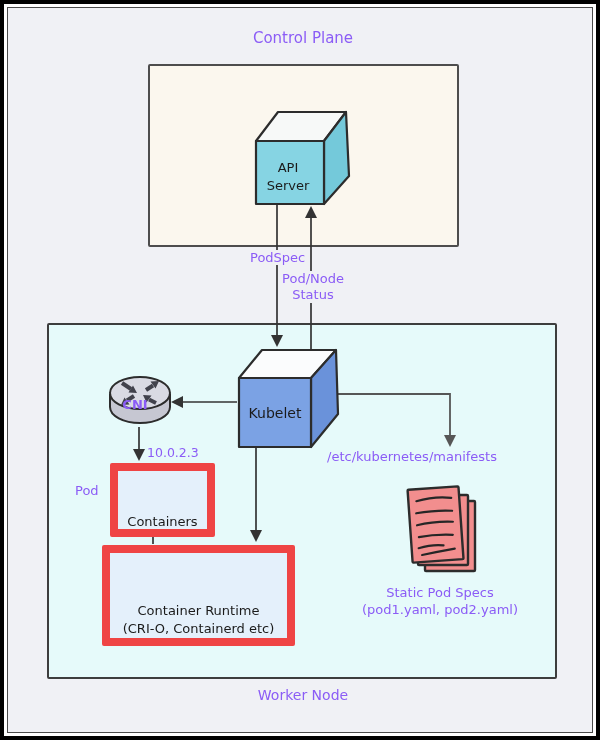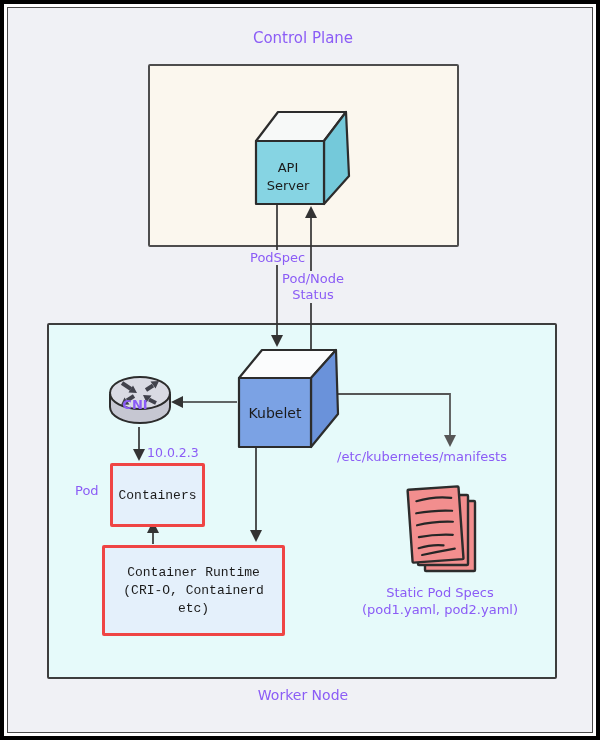--- a/index.html
+++ b/index.html
@@ -157,7 +157,7 @@
     <div>(CRI-O, Containerd etc)</div>
   </div>
 
-  <div class="lbl centered" style="left:422px;top:449px;">/etc/kubernetes/manifests</div>
+  <div class="lbl centered" style="left:412px;top:449px;">/etc/kubernetes/manifests</div>
 
   <div class="lbl centered" style="left:440px;top:584px;line-height:17px;">
     <div>Static Pod Specs</div>

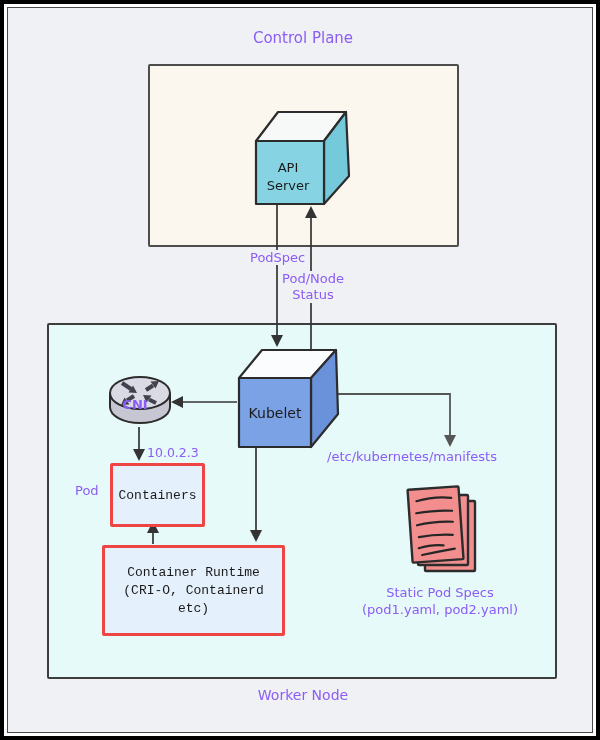--- a/index.html
+++ b/index.html
@@ -21,8 +21,8 @@
     background:var(--control-plane-fill);border:2px solid #4d4d4d;}
   .wn-box{left:47px;top:323px;width:506px;height:352px;
     background:var(--worker-fill);border:2px solid #3d3d3d;}
-  .sub-box{background:var(--box-fill);border:3px solid #ef4444;
-    display:flex;align-items:center;justify-content:center;flex-direction:column;font-family:Liberation Mono, monospace;}
+  .sub-box{background:var(--box-fill);border:8px solid #ef4444;
+    display:flex;align-items:center;justify-content:flex-end;flex-direction:column;}
   .containers-box{left:110px;top:463px;width:89px;height:58px;}
   .runtime-box{left:102px;top:545px;width:177px;height:85px;line-height:18px;font-size:13px;text-align:center;}
   .cube-label{position:absolute;text-align:center;font-size:13px;line-height:18px;}

